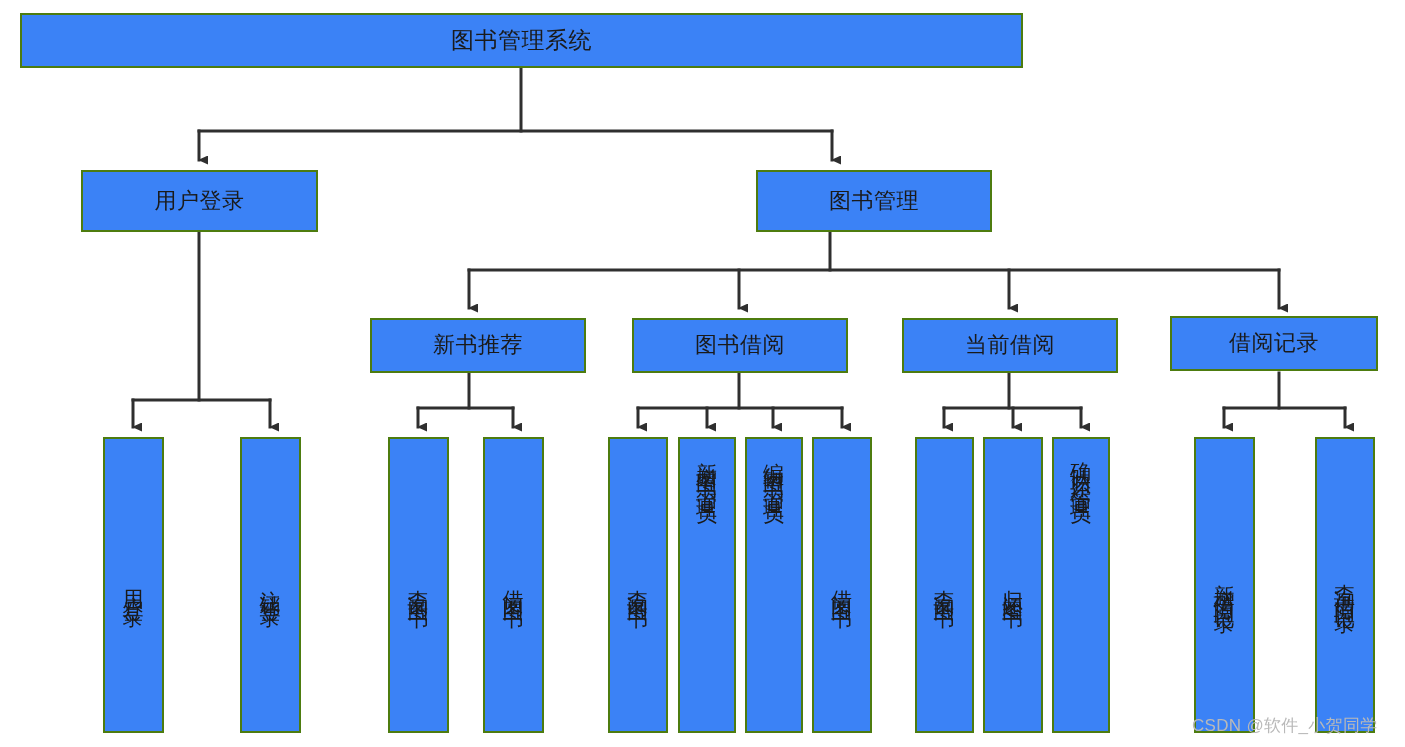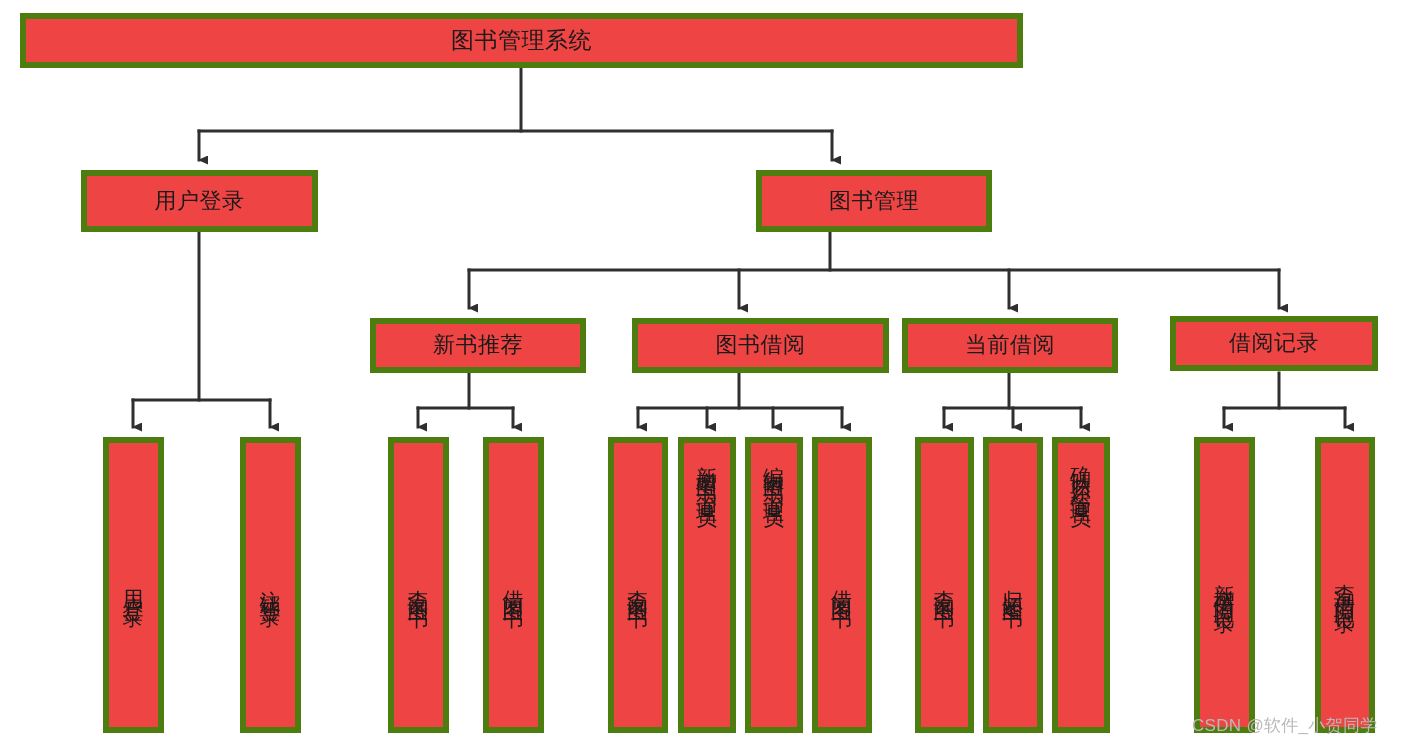--- a/index.html
+++ b/index.html
@@ -31,8 +31,8 @@
   .node {
     position: absolute;
     box-sizing: border-box;
-    background: #ef4444;
-    border: 6px solid #4d7c0f;
+    background: #3b82f6;
+    border: 2px solid #4d7c0f;
     display: flex;
     align-items: center;
     justify-content: center;

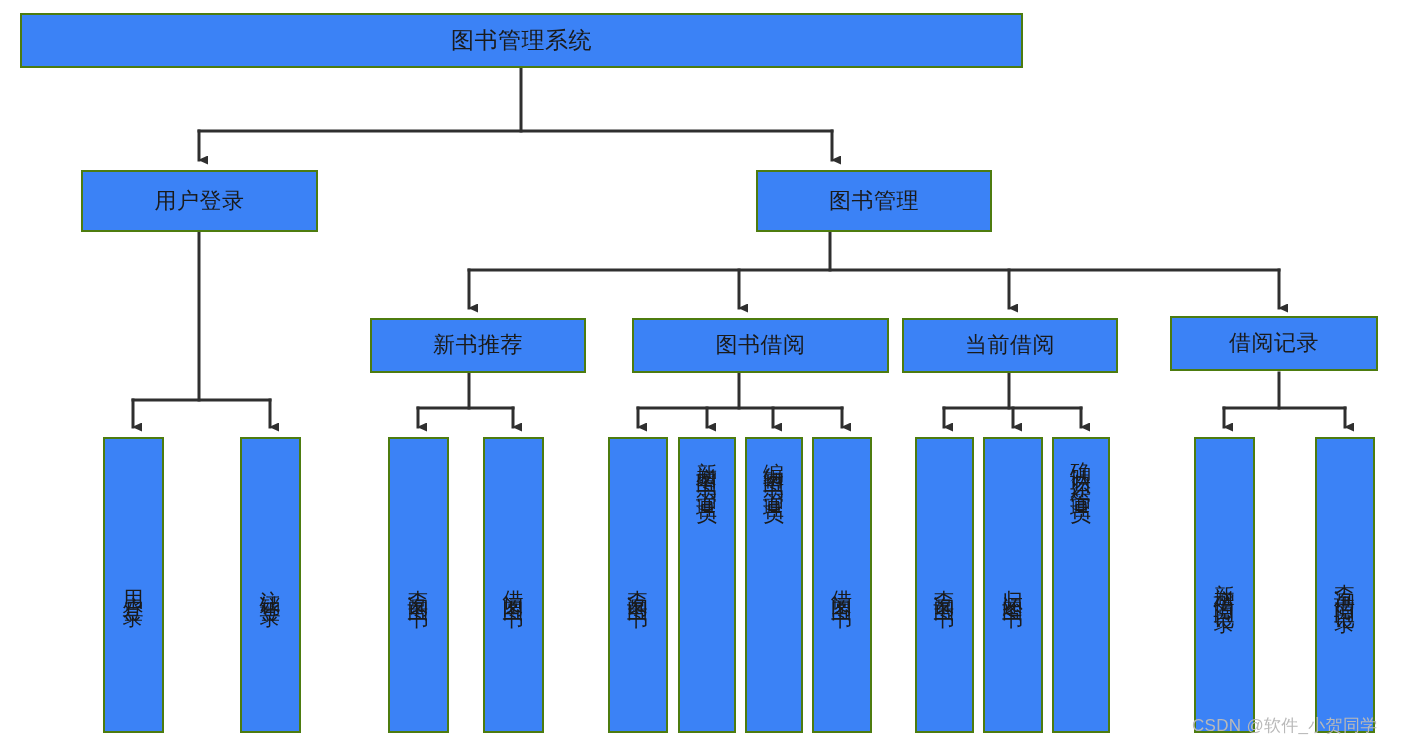--- a/index.html
+++ b/index.html
@@ -147,7 +147,7 @@
   <div class="node horiz" style="left:362px; top:318px; width:216px; height:55px;margin-left:8px;">
     <span class="node-label">新书推荐</span>
   </div>
-  <div class="node horiz" style="left:632px; top:318px; width:257px; height:55px;">
+  <div class="node horiz" style="left:632px; top:318px; width:216px; height:55px;">
     <span class="node-label">图书借阅</span>
   </div>
   <div class="node horiz" style="left:902px; top:318px; width:216px; height:55px;">

